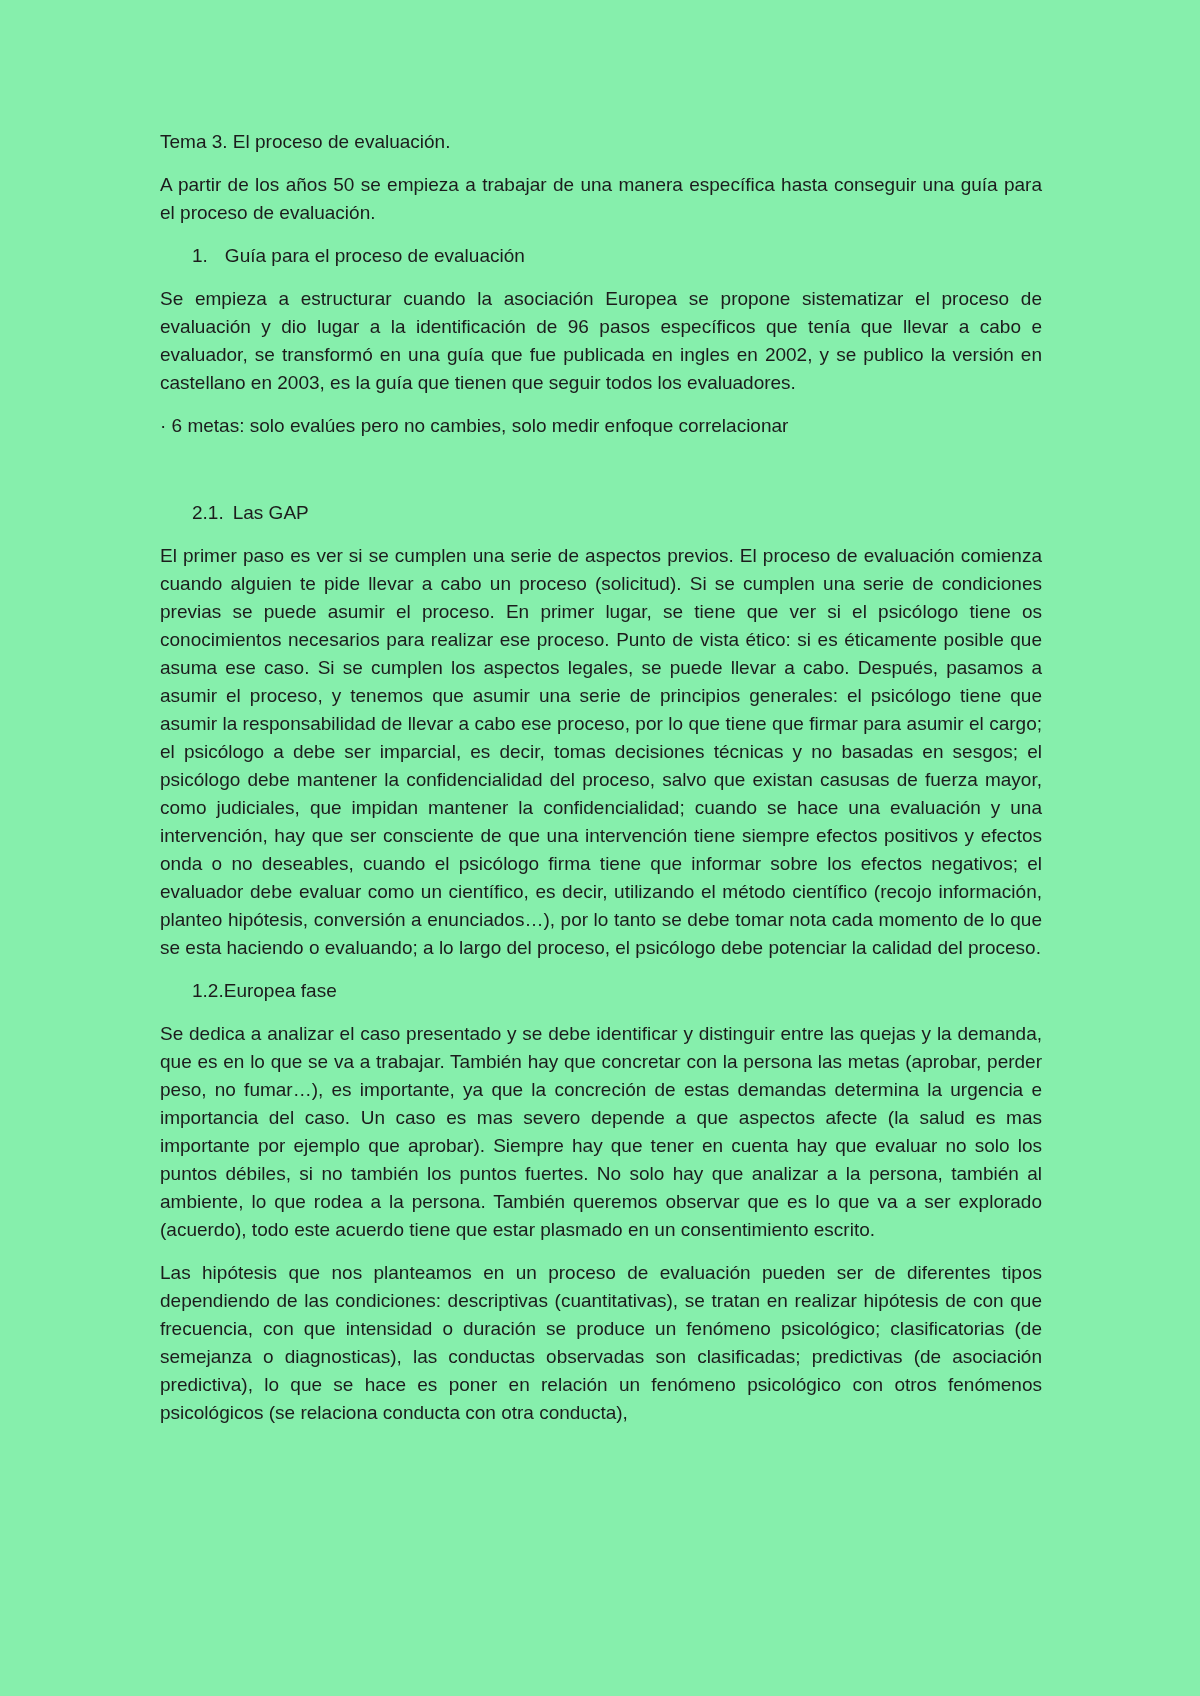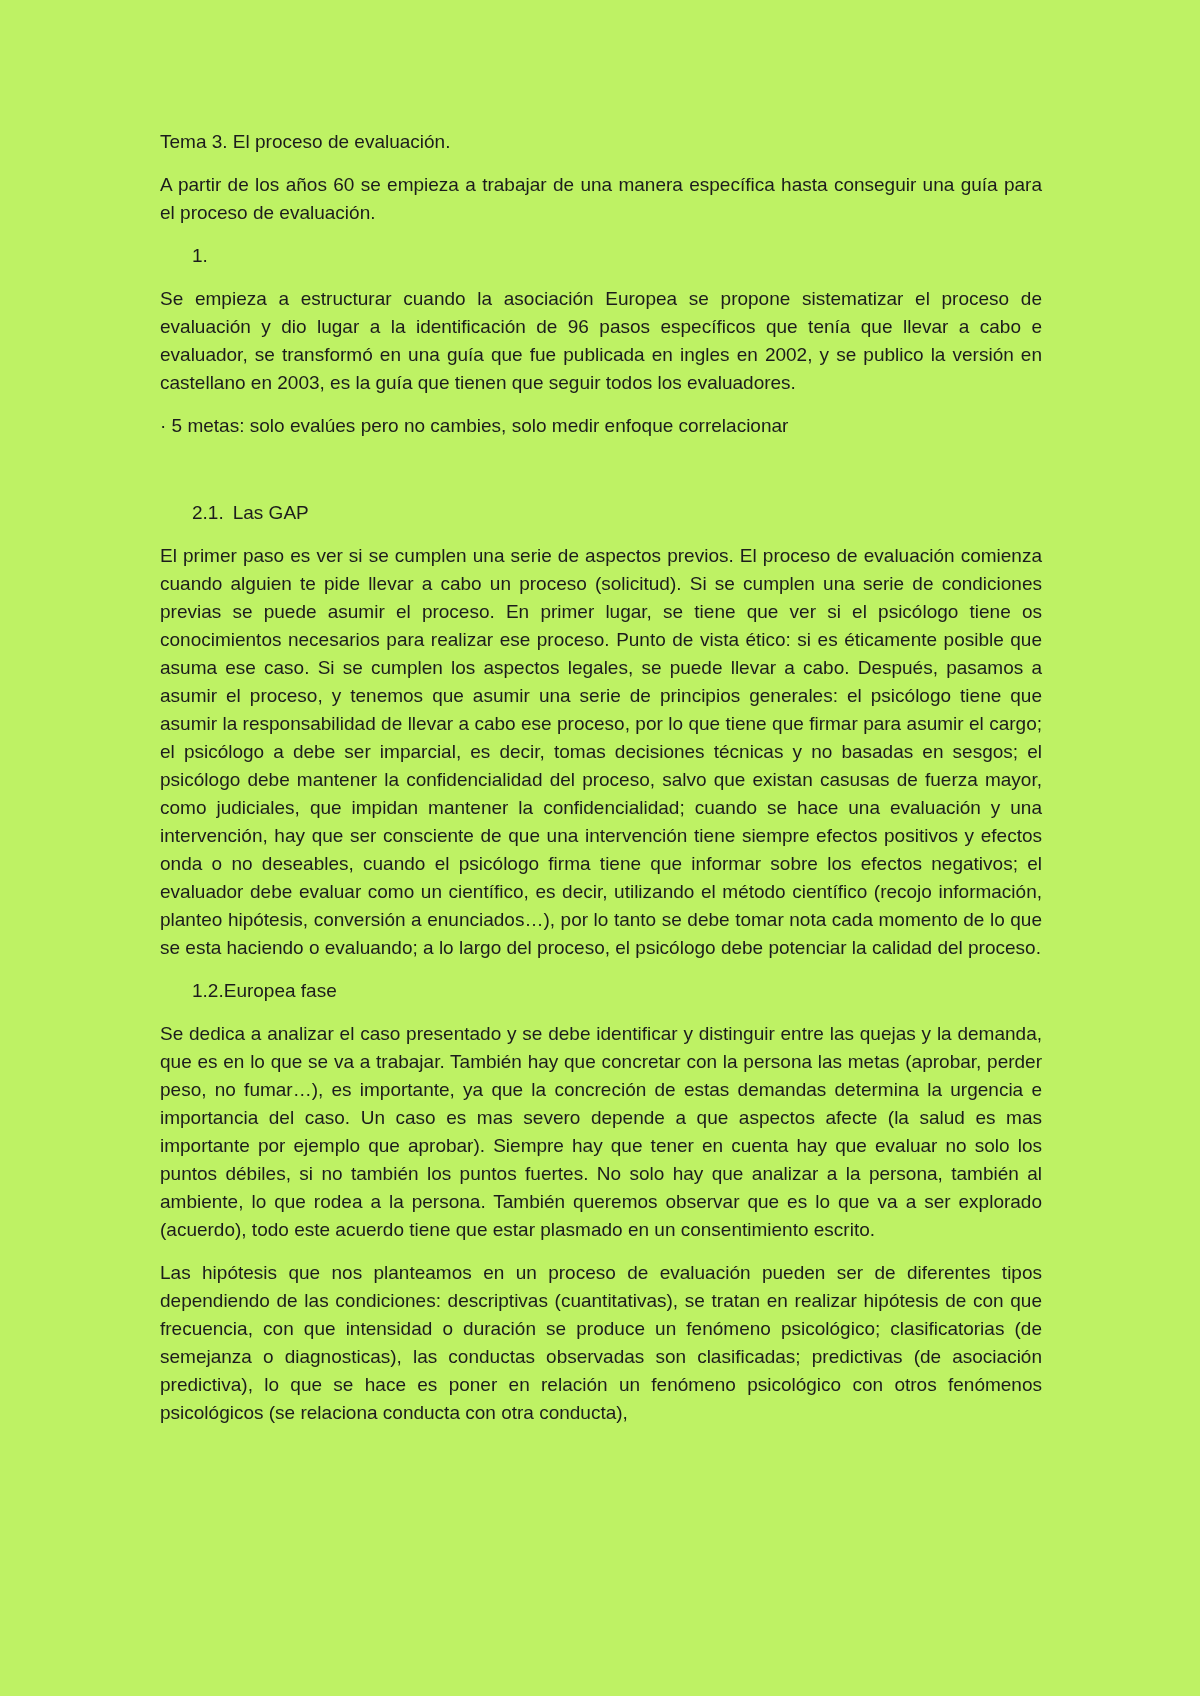--- a/index.html
+++ b/index.html
@@ -13,7 +13,7 @@
     width: 1200px;
     height: 1696px;
     margin: 0 auto;
-    background: #bef264;
+    background: #86efac;
     padding: 128px 158px 60px 160px;
     font-family: "Liberation Sans", sans-serif;
     font-size: 19px;

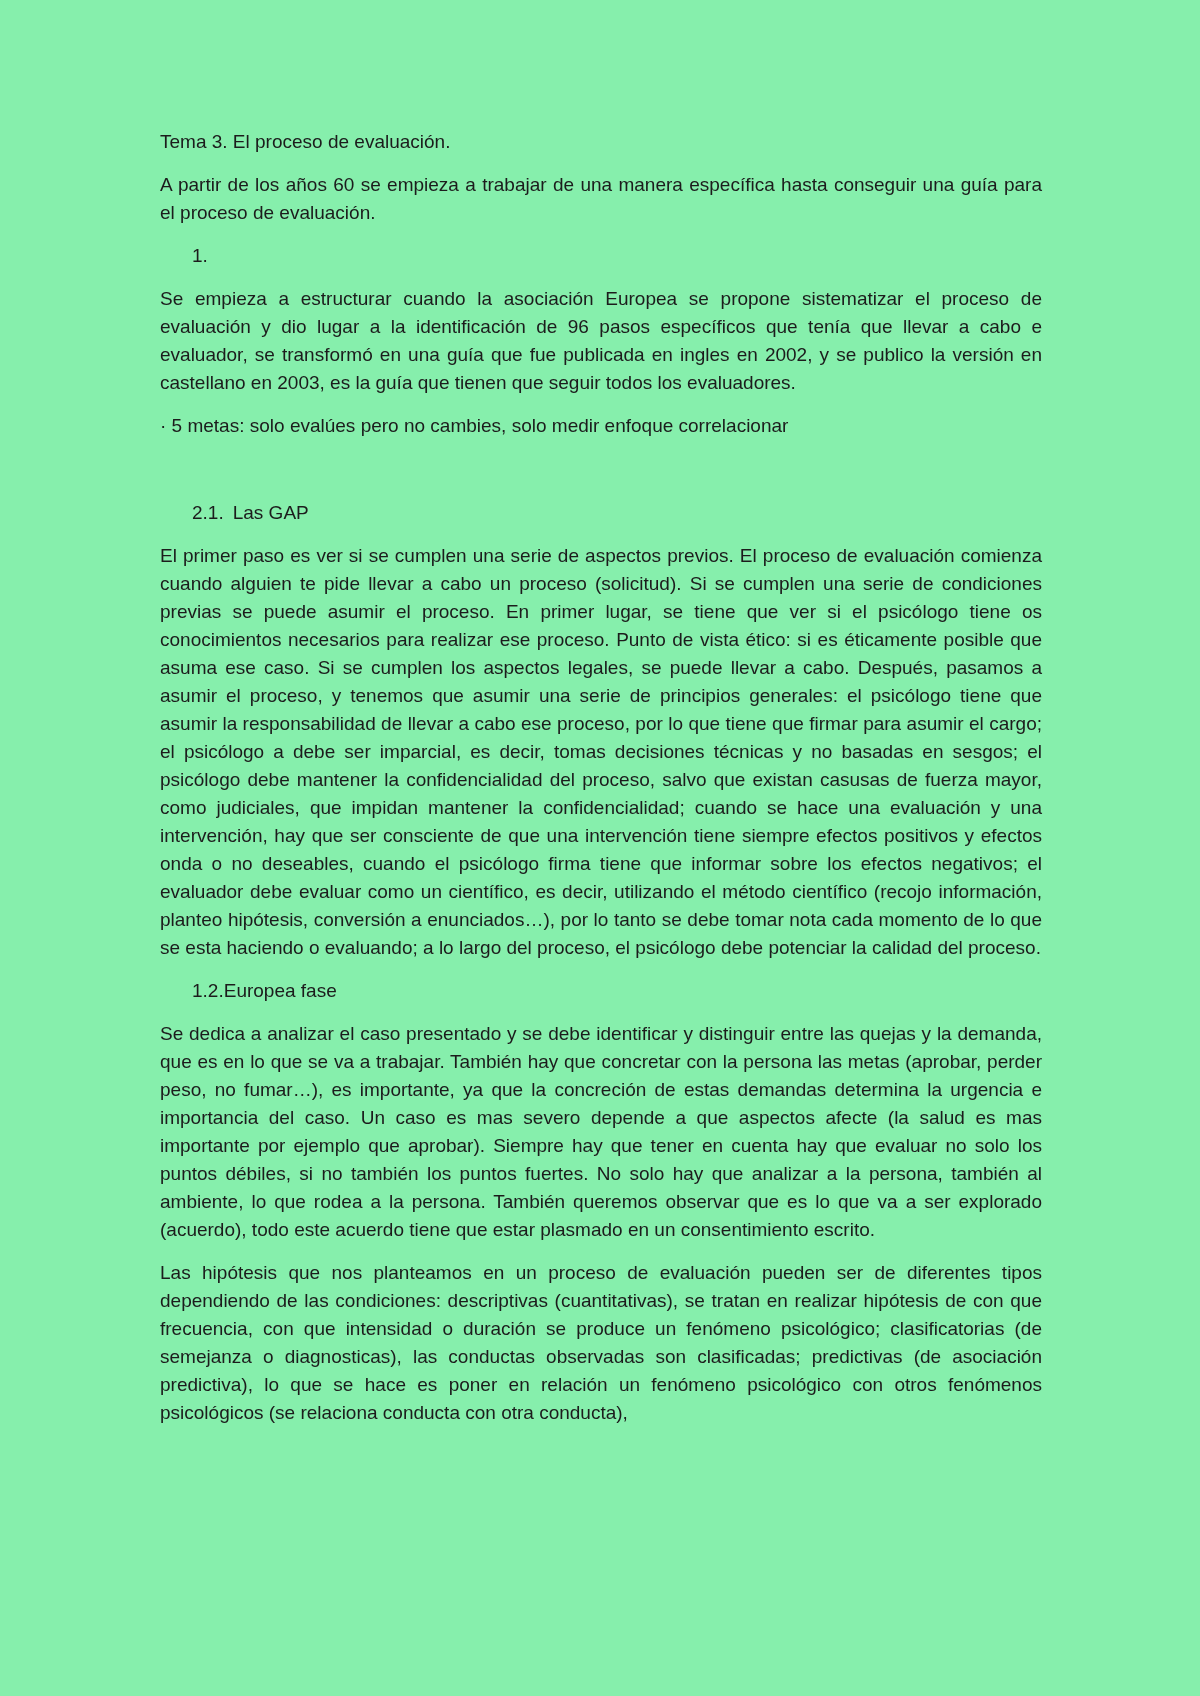--- a/index.html
+++ b/index.html
@@ -46,7 +46,7 @@
 
   <p class="para left">Tema 3. El proceso de evaluación.</p>
 
-  <p class="para">A partir de los años 60 se empieza a trabajar de una manera específica hasta conseguir una guía para el proceso de evaluación.</p>
+  <p class="para">A partir de los años 50 se empieza a trabajar de una manera específica hasta conseguir una guía para el proceso de evaluación.</p>
 
   <div class="heading h-main">
     <span class="hnum">1.</span>

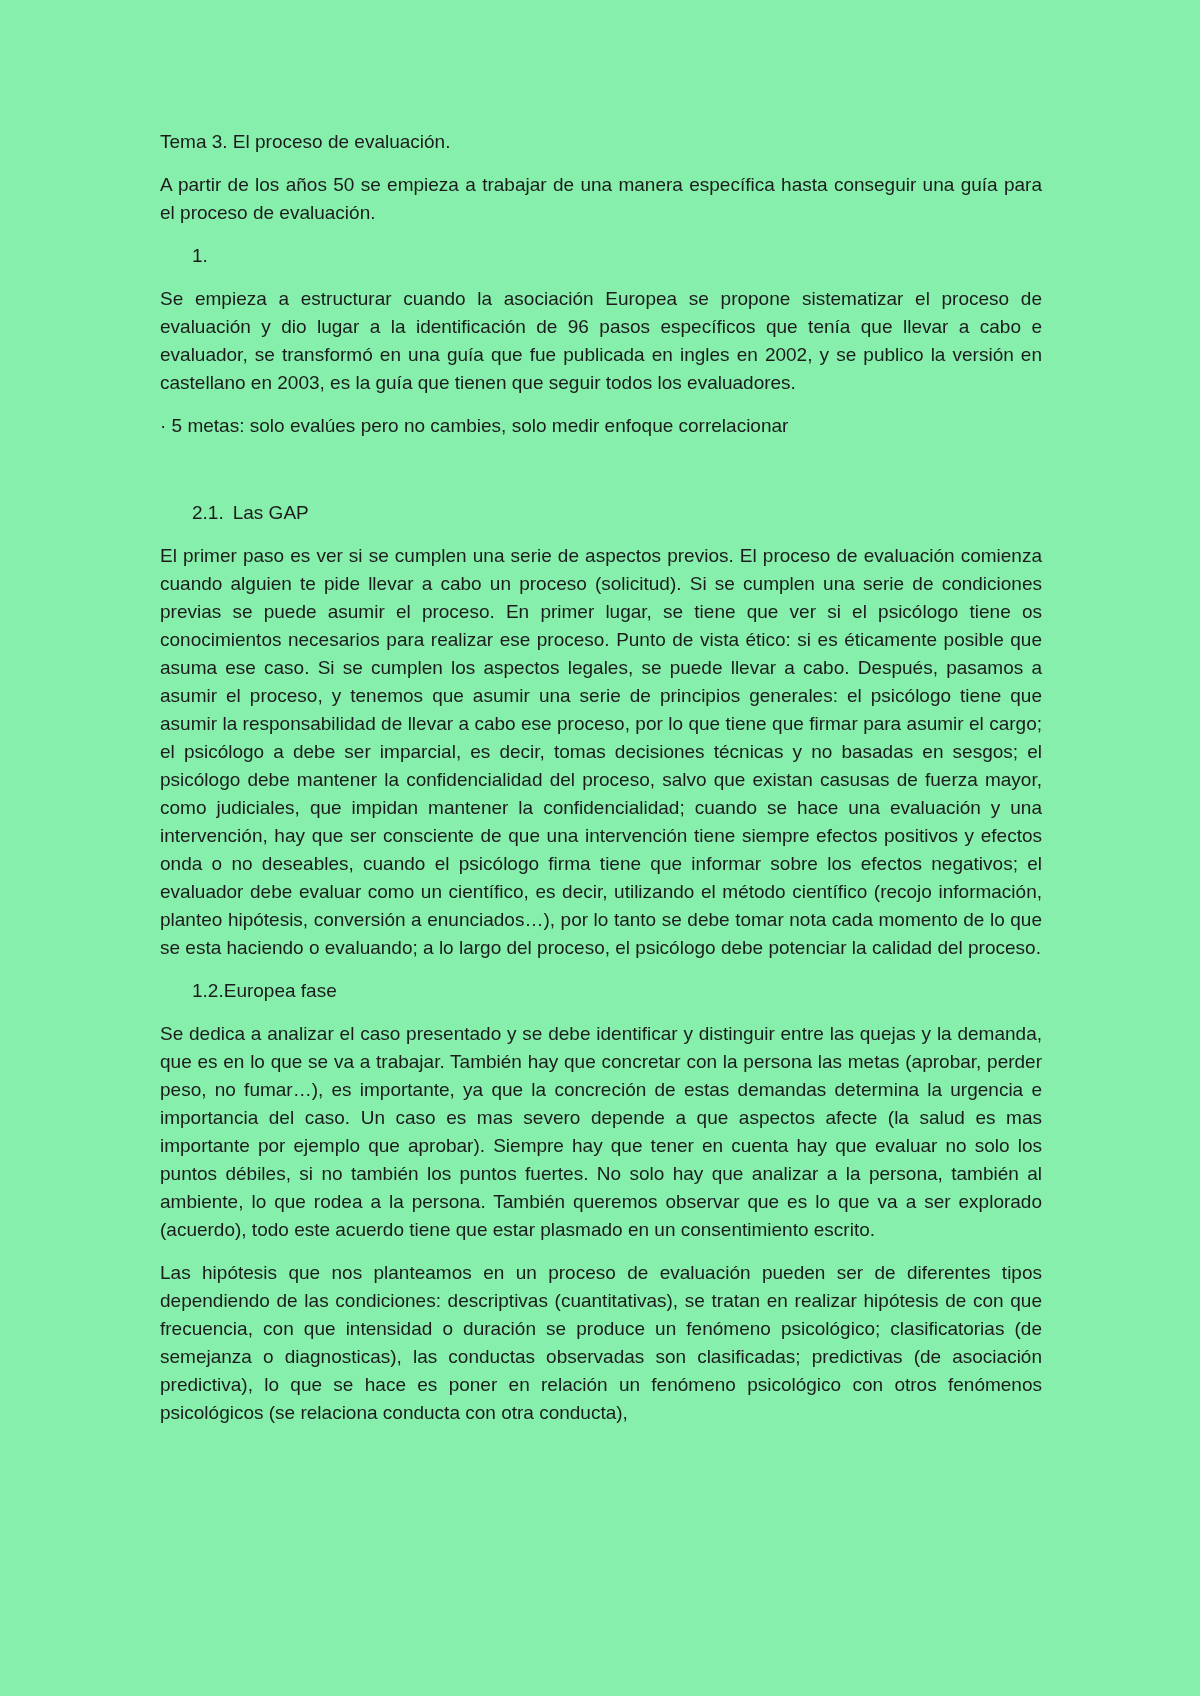--- a/index.html
+++ b/index.html
@@ -50,6 +50,7 @@
 
   <div class="heading h-main">
     <span class="hnum">1.</span>
+    <span class="htext">Guía para el proceso de evaluación</span>
   </div>
 
   <p class="para">Se empieza a estructurar cuando la asociación Europea se propone sistematizar el proceso de evaluación y dio lugar a la identificación de 96 pasos específicos que tenía que llevar a cabo e evaluador, se transformó en una guía que fue publicada en ingles en 2002, y se publico la versión en castellano en 2003, es la guía que tienen que seguir todos los evaluadores.</p>

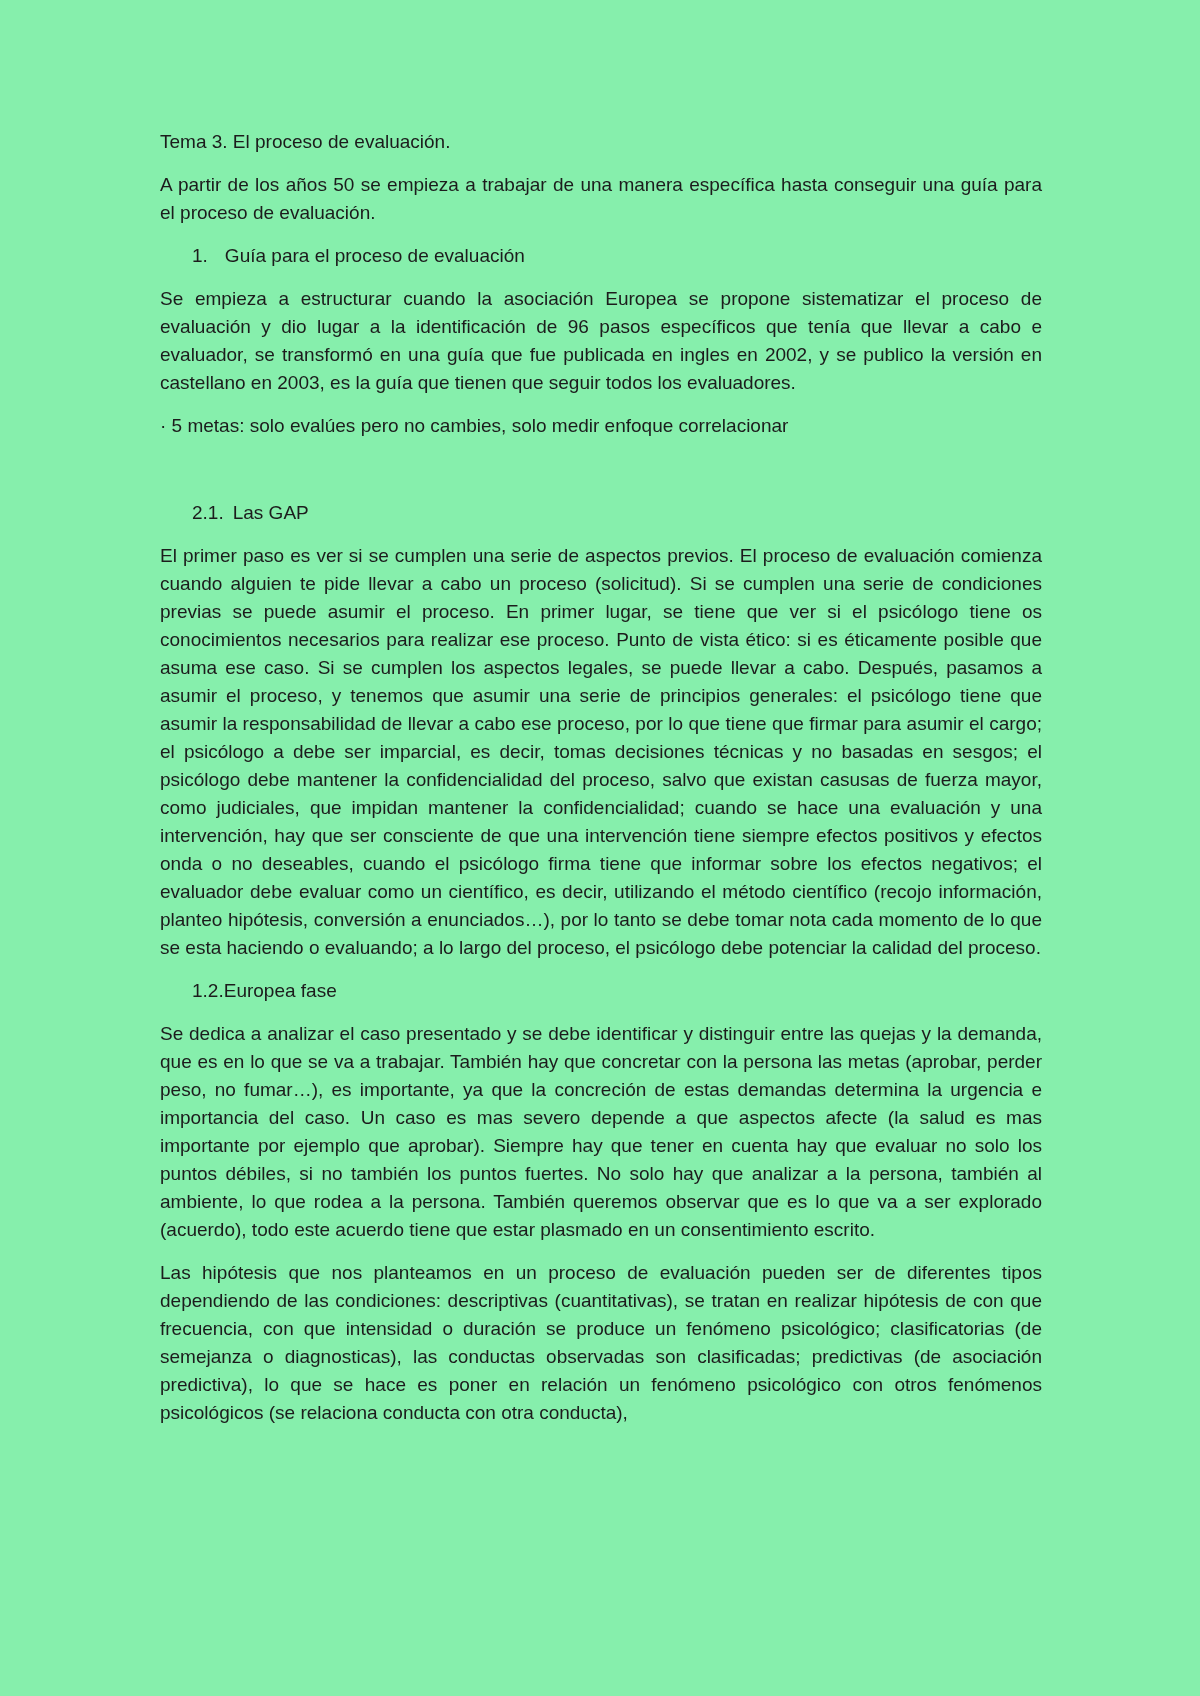--- a/index.html
+++ b/index.html
@@ -55,7 +55,7 @@
 
   <p class="para">Se empieza a estructurar cuando la asociación Europea se propone sistematizar el proceso de evaluación y dio lugar a la identificación de 96 pasos específicos que tenía que llevar a cabo e evaluador, se transformó en una guía que fue publicada en ingles en 2002, y se publico la versión en castellano en 2003, es la guía que tienen que seguir todos los evaluadores.</p>
 
-  <p class="para left">· 5 metas: solo evalúes pero no cambies, solo medir enfoque correlacionar</p>
+  <p class="para left">· 6 metas: solo evalúes pero no cambies, solo medir enfoque correlacionar</p>
 
   <div class="heading h-sub">
     <span class="hnum">2.1.</span>

